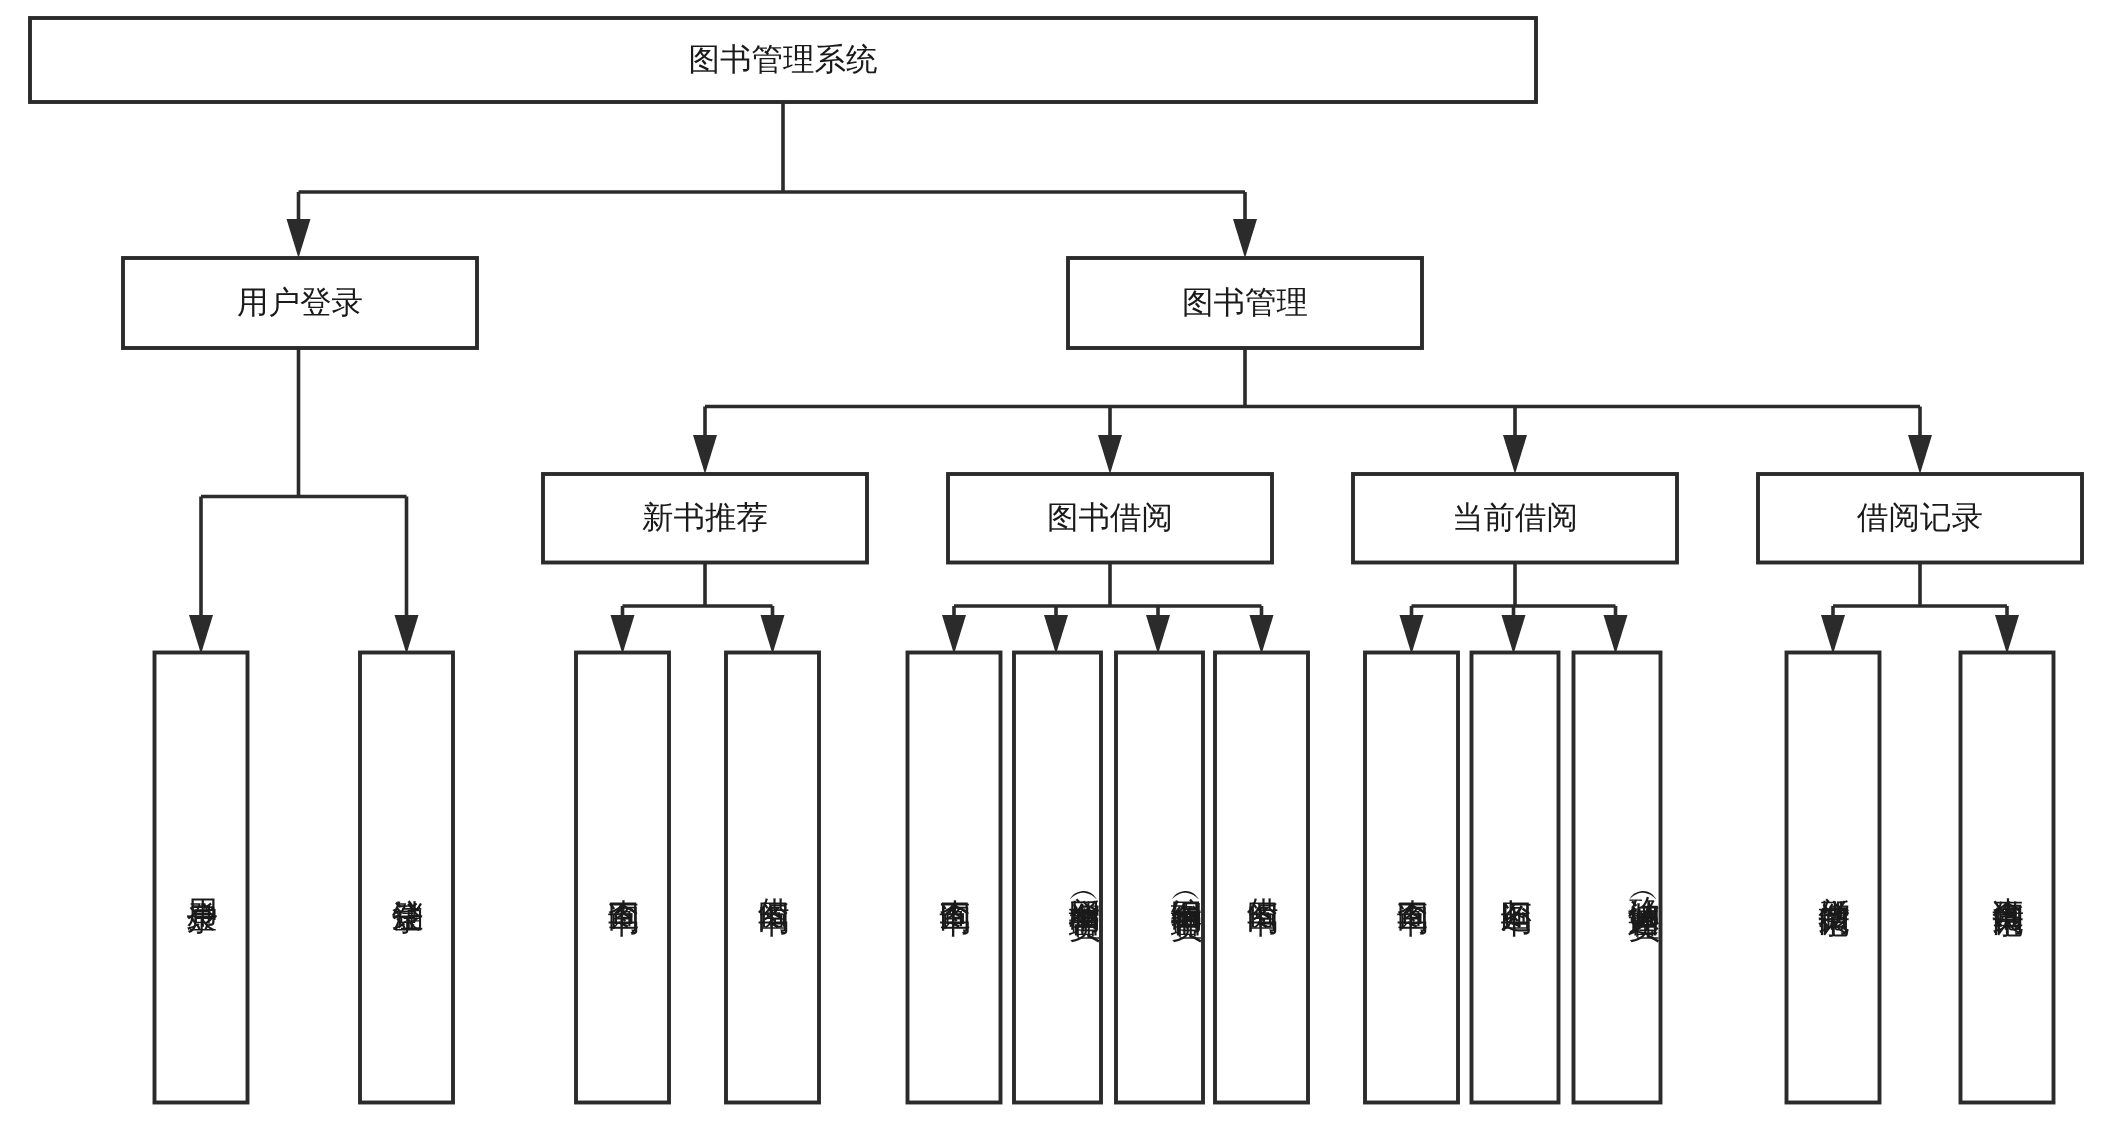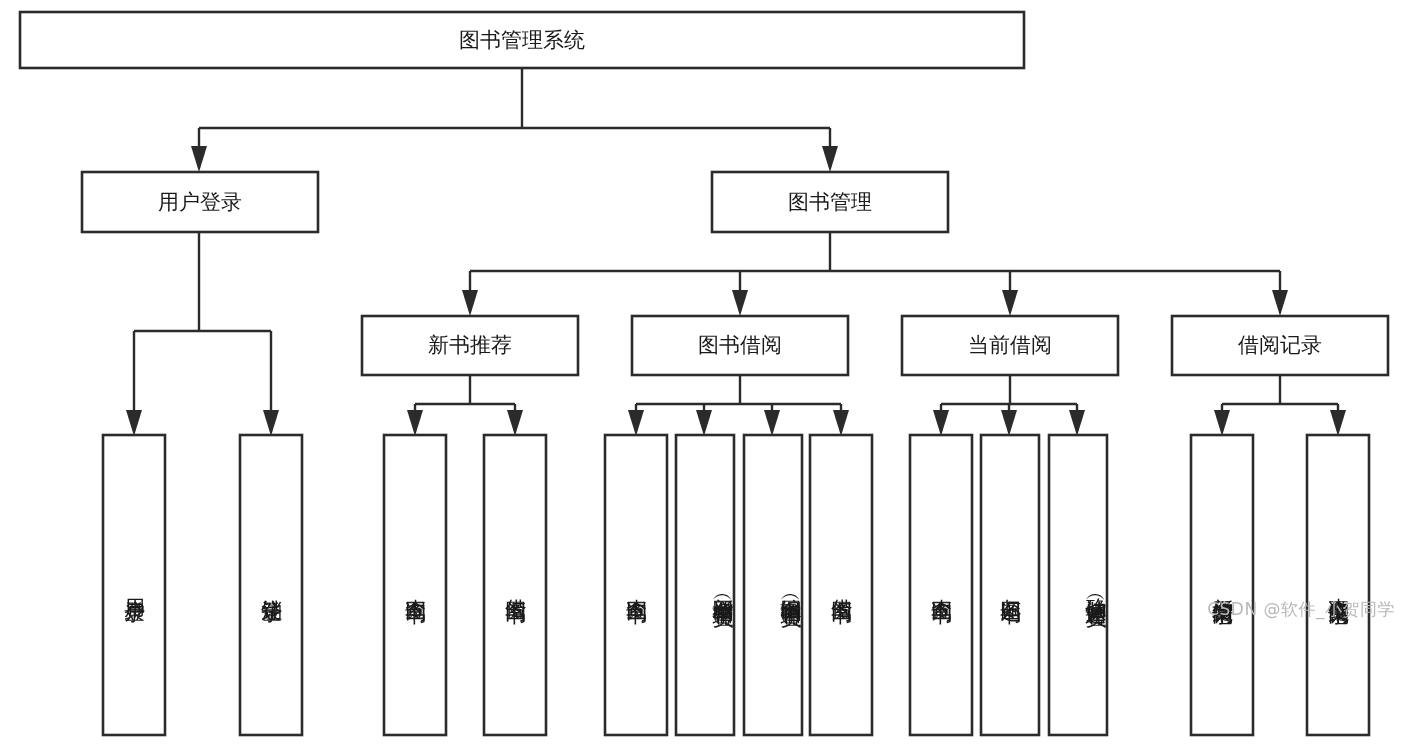--- a/index.html
+++ b/index.html
@@ -223,7 +223,6 @@
   <div class="node-label-v" style="left:1191px; top:435px; width:62px; height:300px; display:flex; align-items:center; justify-content:center;">新增借阅记录</div>
   <div class="node-label-v" style="left:1307px; top:435px; width:62px; height:300px; display:flex; align-items:center; justify-content:center;">查询借阅记录</div>
 
-  <div class="watermark">CSDN @软件_小贺同学</div>
 </div>
 
 </body></html>

